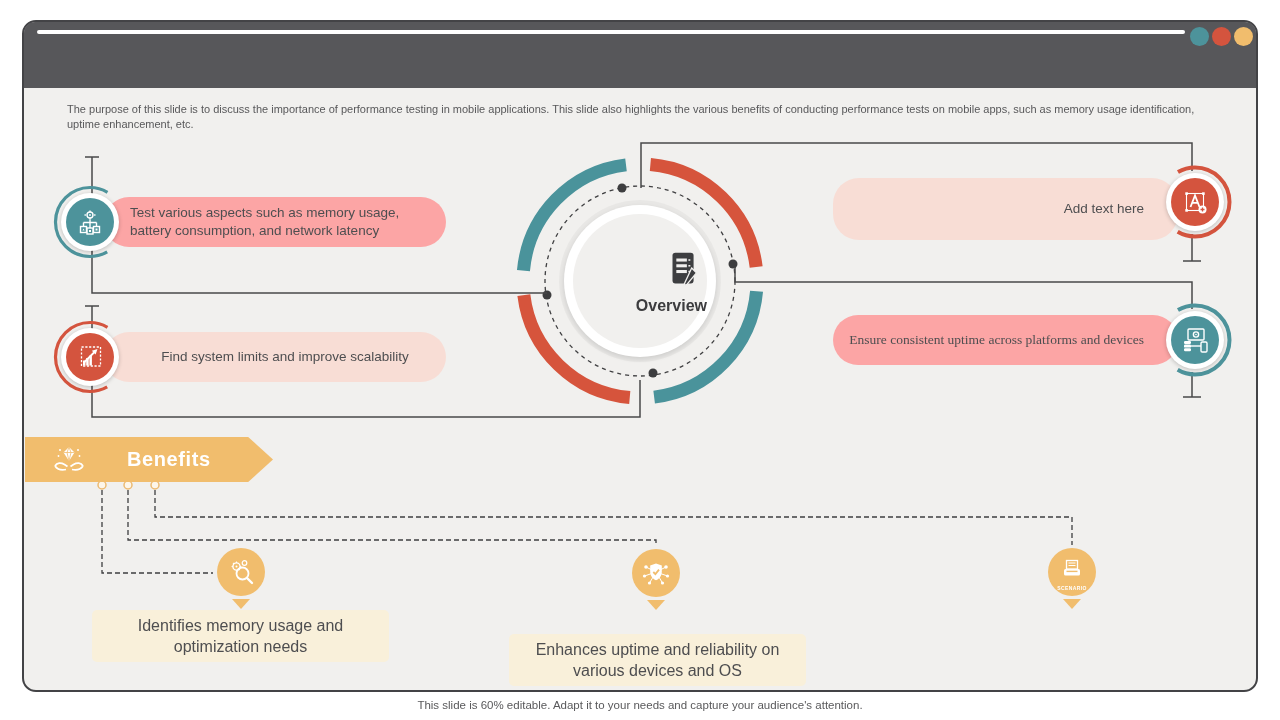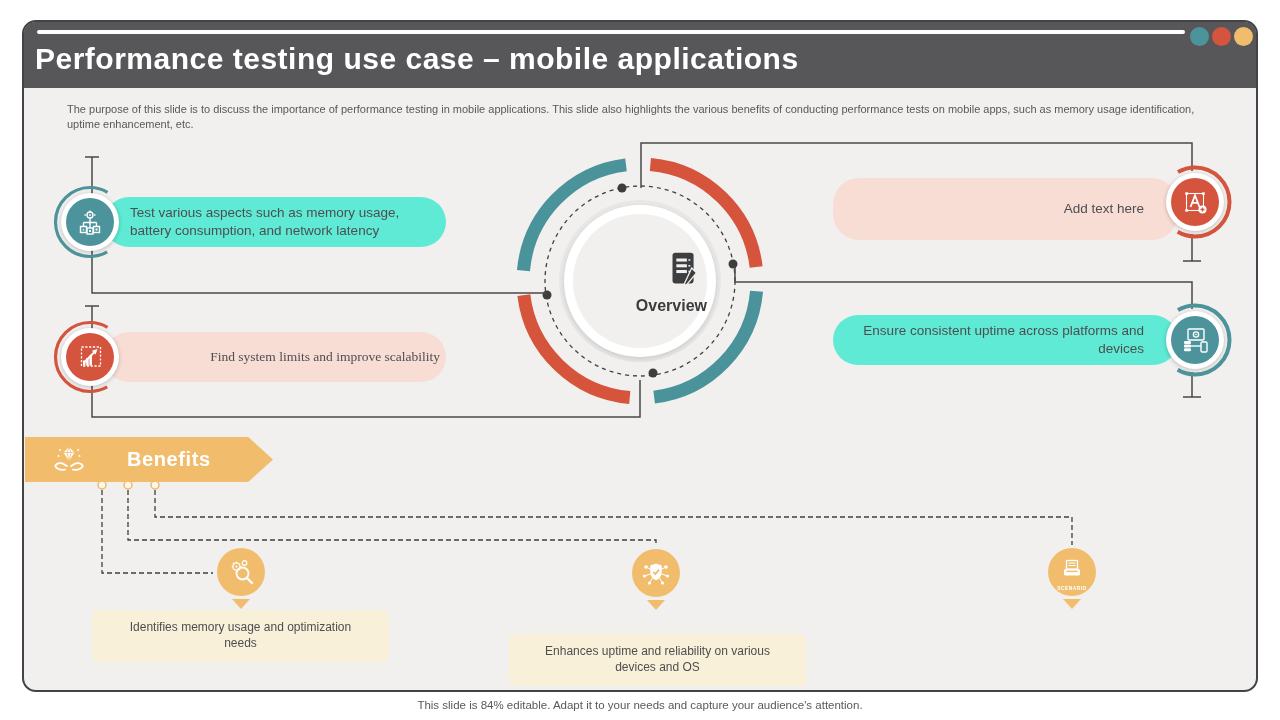--- a/index.html
+++ b/index.html
@@ -64,7 +64,6 @@
       <div class="win-dot" style="left:1166px;background:#4d939b;"></div>
       <div class="win-dot" style="left:1188px;background:#d4543e;"></div>
       <div class="win-dot" style="left:1210px;background:#f1bd6d;"></div>
-      <div class="title">Performance testing use case – mobile applications</div>
     </div>
   </div>
 

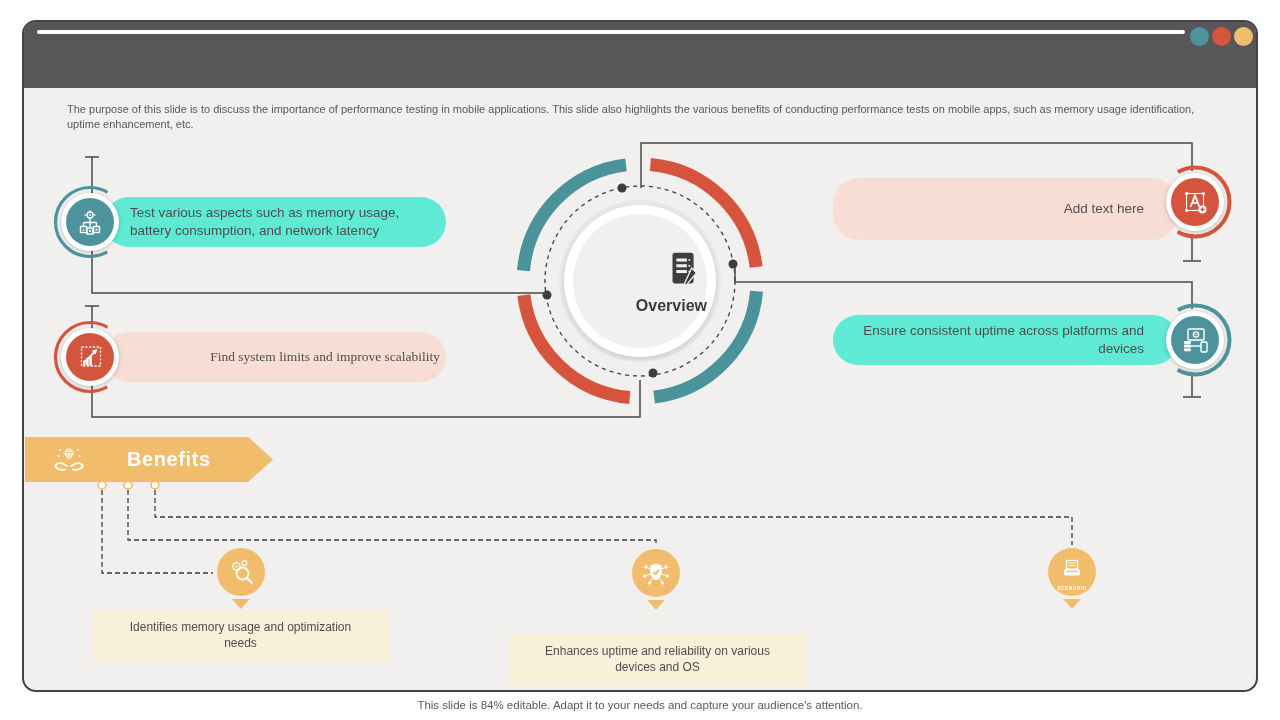--- a/index.html
+++ b/index.html
@@ -26,7 +26,7 @@
 
   
   .pill{position:absolute;border-radius:26px;z-index:3;display:flex;align-items:center;box-sizing:border-box;}
-  .pill.teal{background:#5eead4;}
+  .pill.teal{background:#fca5a5;}
   .pill.red{background:#f8ddd5;}
   .pill-text{font-size:13.5px;color:#4e4e50;line-height:1.3;}
 

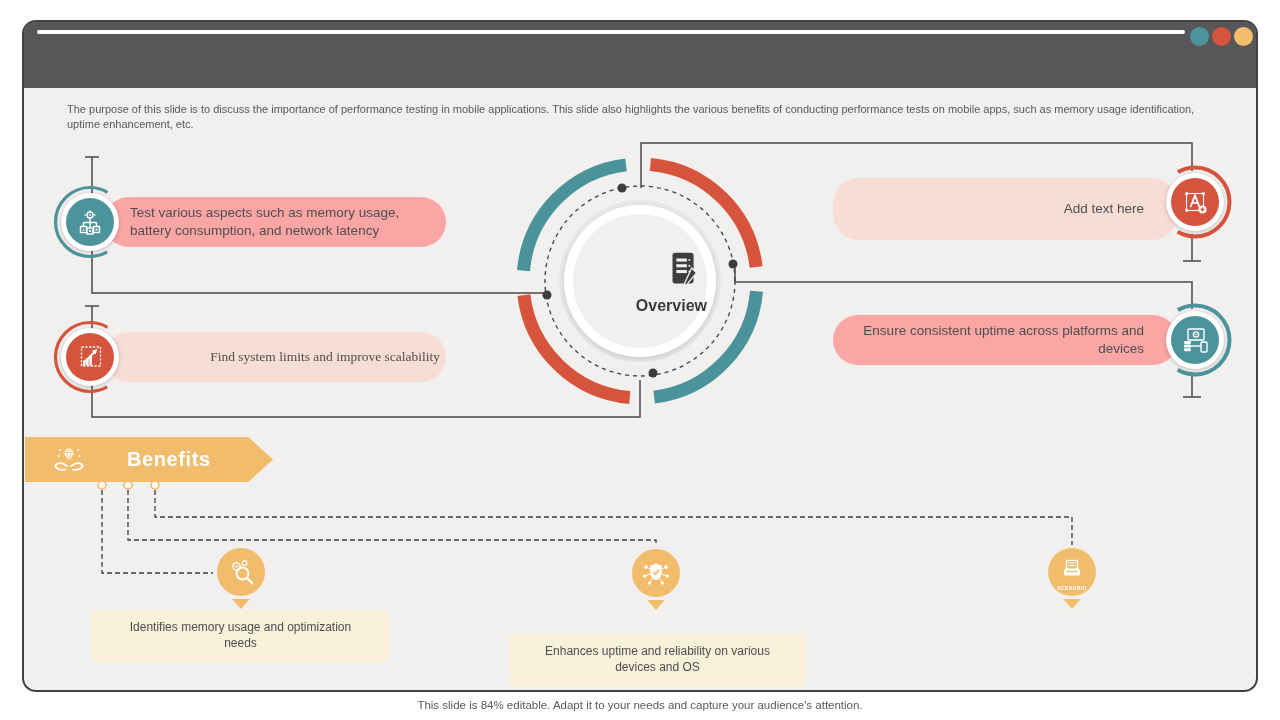--- a/index.html
+++ b/index.html
@@ -193,7 +193,7 @@
   </div>
 
   <div class="pill teal" style="left:833px;top:315px;width:345px;height:50px;justify-content:flex-end;padding-right:34px;">
-    <div class="pill-text" style="width:310px;text-align:right;">Ensure consistent uptime across platforms and devices</div>
+    <div class="pill-text" style="width:310px;text-align:right;font-family:Liberation Serif, serif;">Ensure consistent uptime across platforms and devices</div>
   </div>
   <div class="icon-circle" style="left:1166px;top:311px;">
     <div class="icon-fill fill-teal">

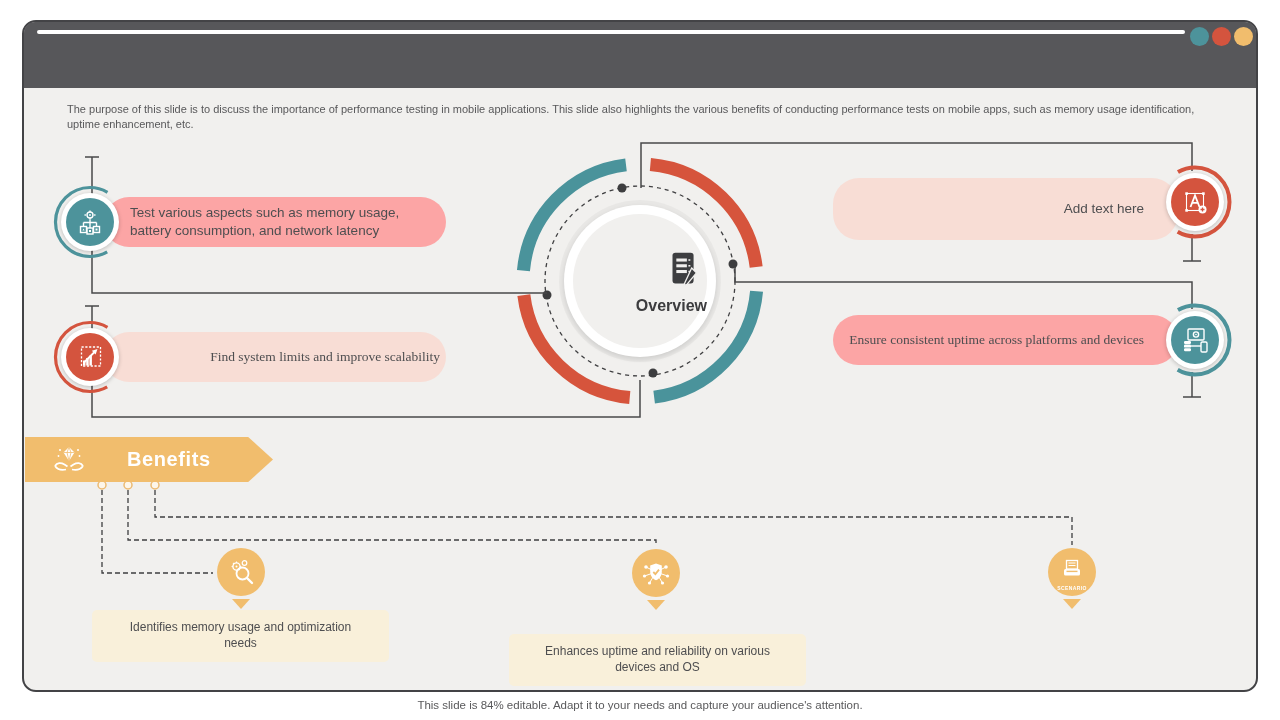--- a/index.html
+++ b/index.html
@@ -156,7 +156,7 @@
   </div>
 
   <div class="pill red" style="left:104px;top:332px;width:342px;height:50px;padding-left:26px;">
-    <div class="pill-text" style="width:310px;text-align:right;font-family:Liberation Serif, serif;">Find system limits and improve scalability</div>
+    <div class="pill-text" style="width:310px;text-align:center;">Find system limits and improve scalability</div>
   </div>
   <div class="icon-circle" style="left:61px;top:328px;">
     <div class="icon-fill fill-red">

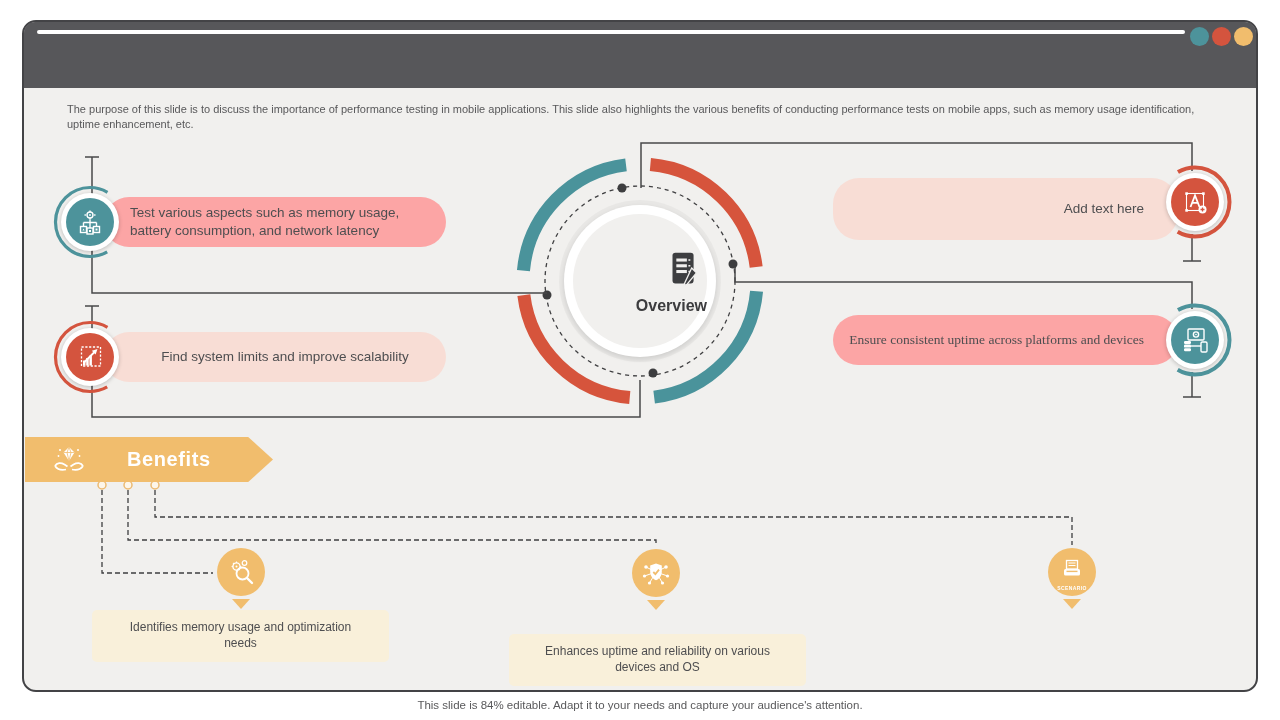--- a/index.html
+++ b/index.html
@@ -49,7 +49,7 @@
                    color:#ffffff;font-weight:bold;letter-spacing:0.4px;}
   .benefit-box{position:absolute;height:52px;background:#f9f0da;border-radius:5px;z-index:3;
                display:flex;align-items:center;justify-content:center;}
-  .benefit-text{font-size:12px;color:#4e4e50;text-align:center;line-height:1.32;}
+  .benefit-text{font-size:16px;color:#4e4e50;text-align:center;line-height:1.32;}
 
   .footer{position:absolute;left:0;top:699px;width:1280px;text-align:center;font-size:11.5px;color:#59595b;z-index:3;}
 </style>

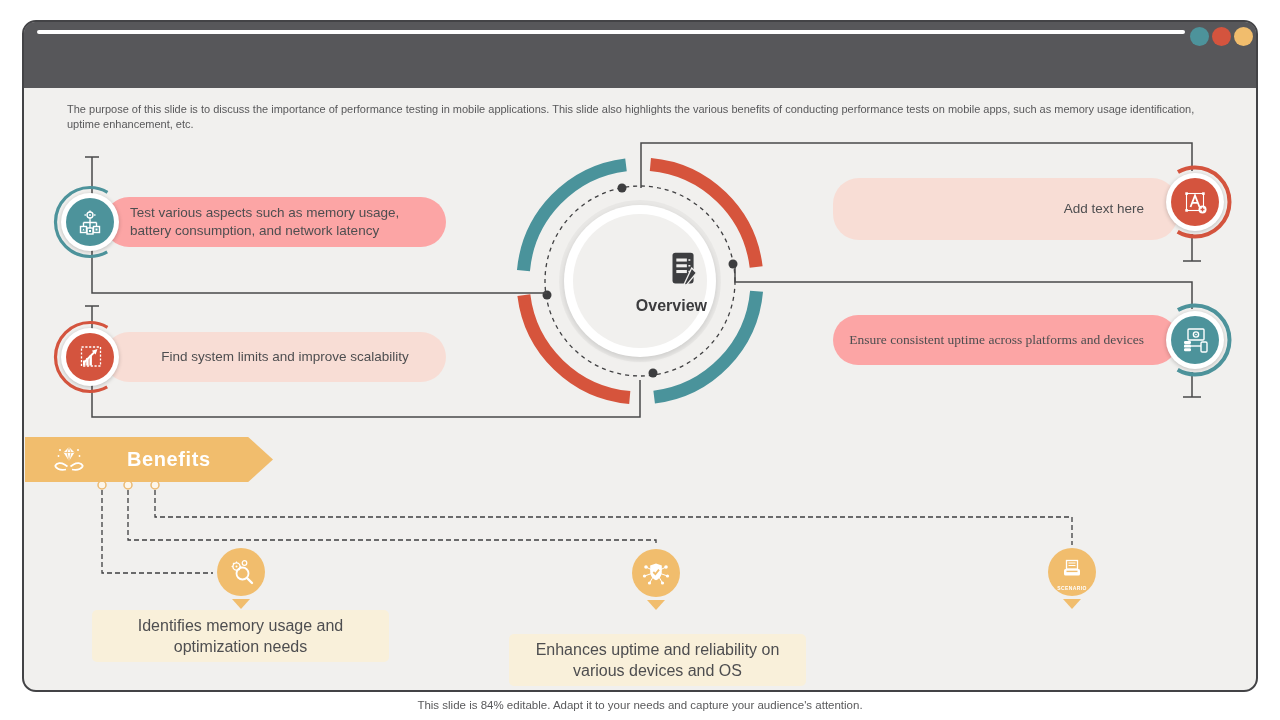--- a/index.html
+++ b/index.html
@@ -273,7 +273,7 @@
     <div class="benefit-caption">SCENARIO</div>
   </div>
 
-  <div class="footer">This slide is 84% editable. Adapt it to your needs and capture your audience's attention.</div>
+  <div class="footer">This slide is 60% editable. Adapt it to your needs and capture your audience's attention.</div>
 
 </div>
 

